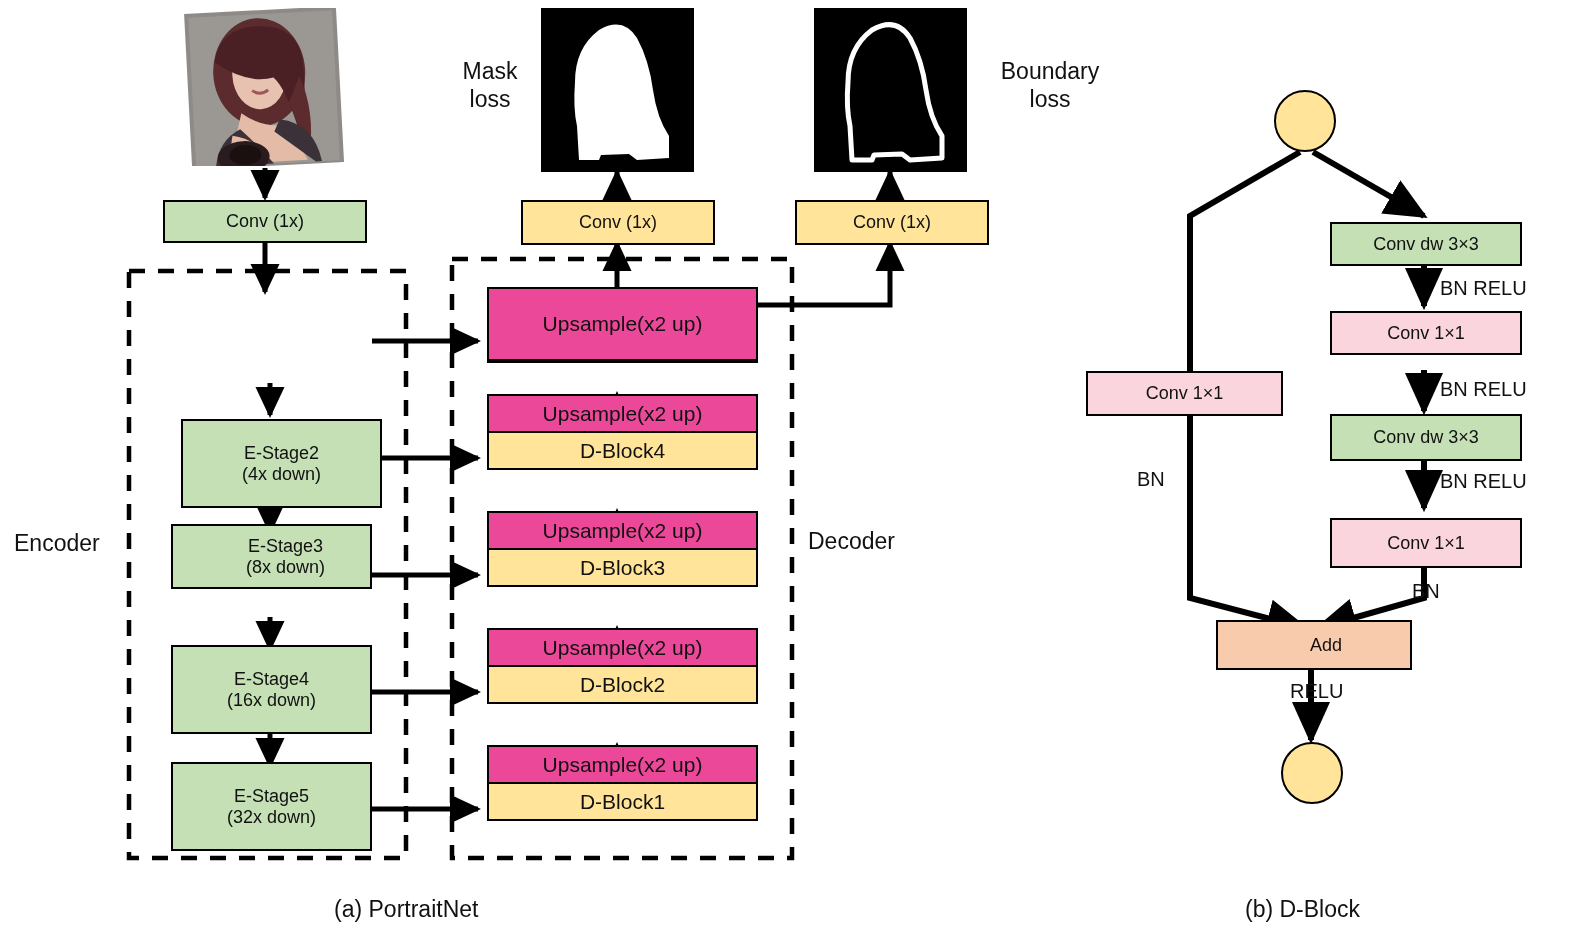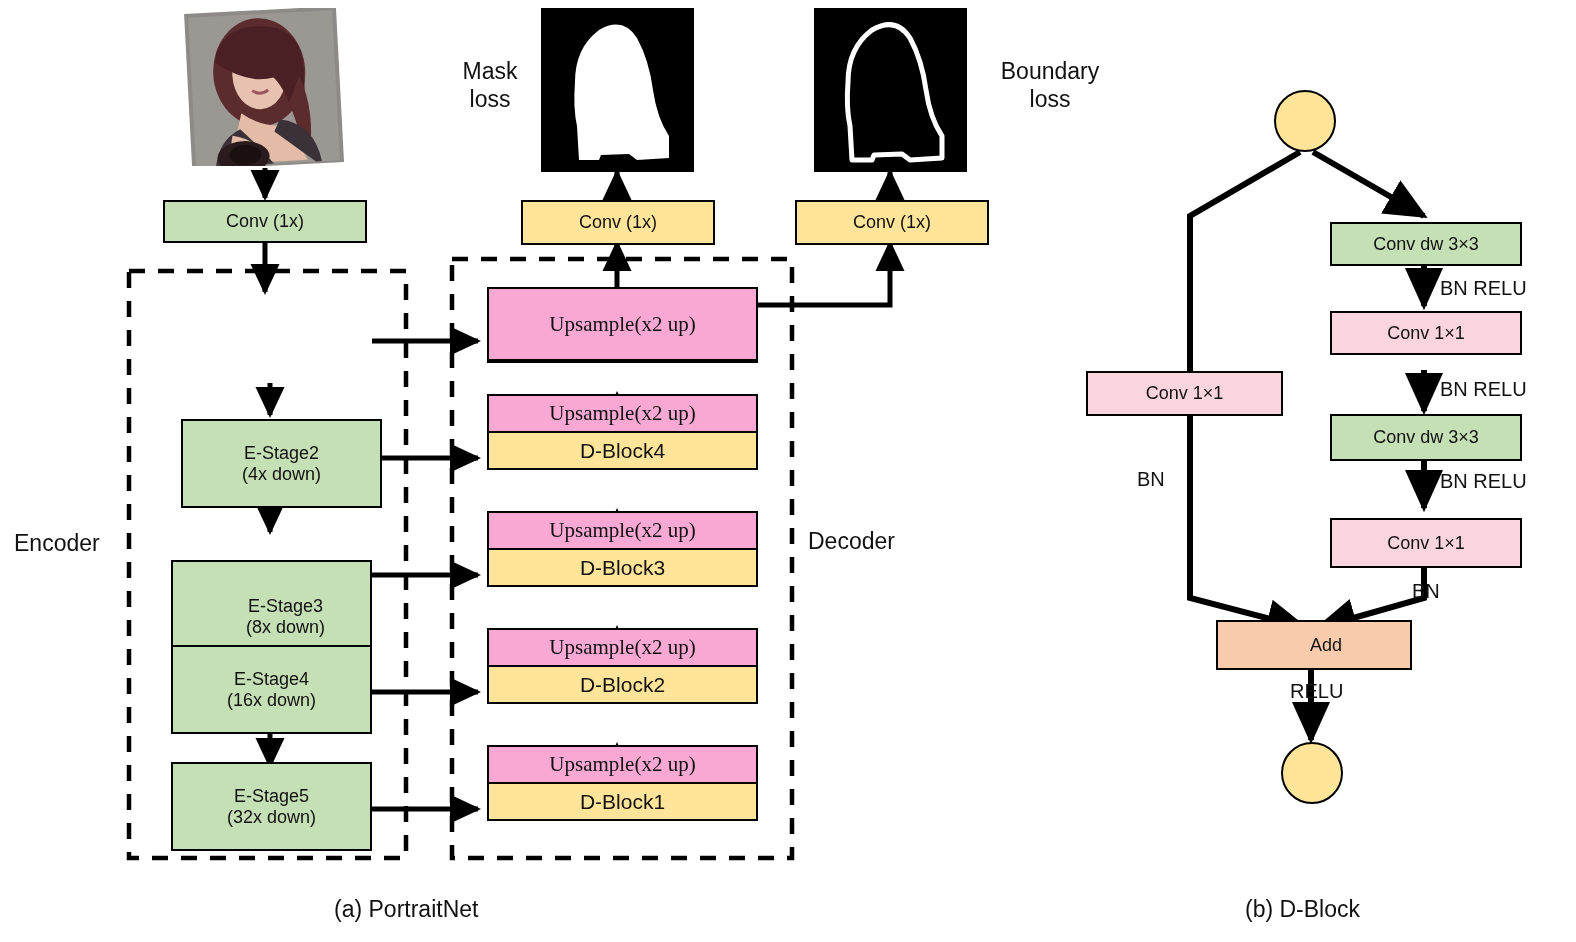--- a/index.html
+++ b/index.html
@@ -44,7 +44,7 @@
   .node .ln { display: block; white-space: nowrap; }
   .green  { background: #c5e0b4; }
   .yellow { background: #ffe499; }
-  .purple { background: #f9a8d4; font-family: Liberation Serif, serif; }
+  .purple { background: #ec4899; }
   .pink   { background: #fbd5de; }
   .orange { background: #f8cbad; padding-left: 24px; }
 

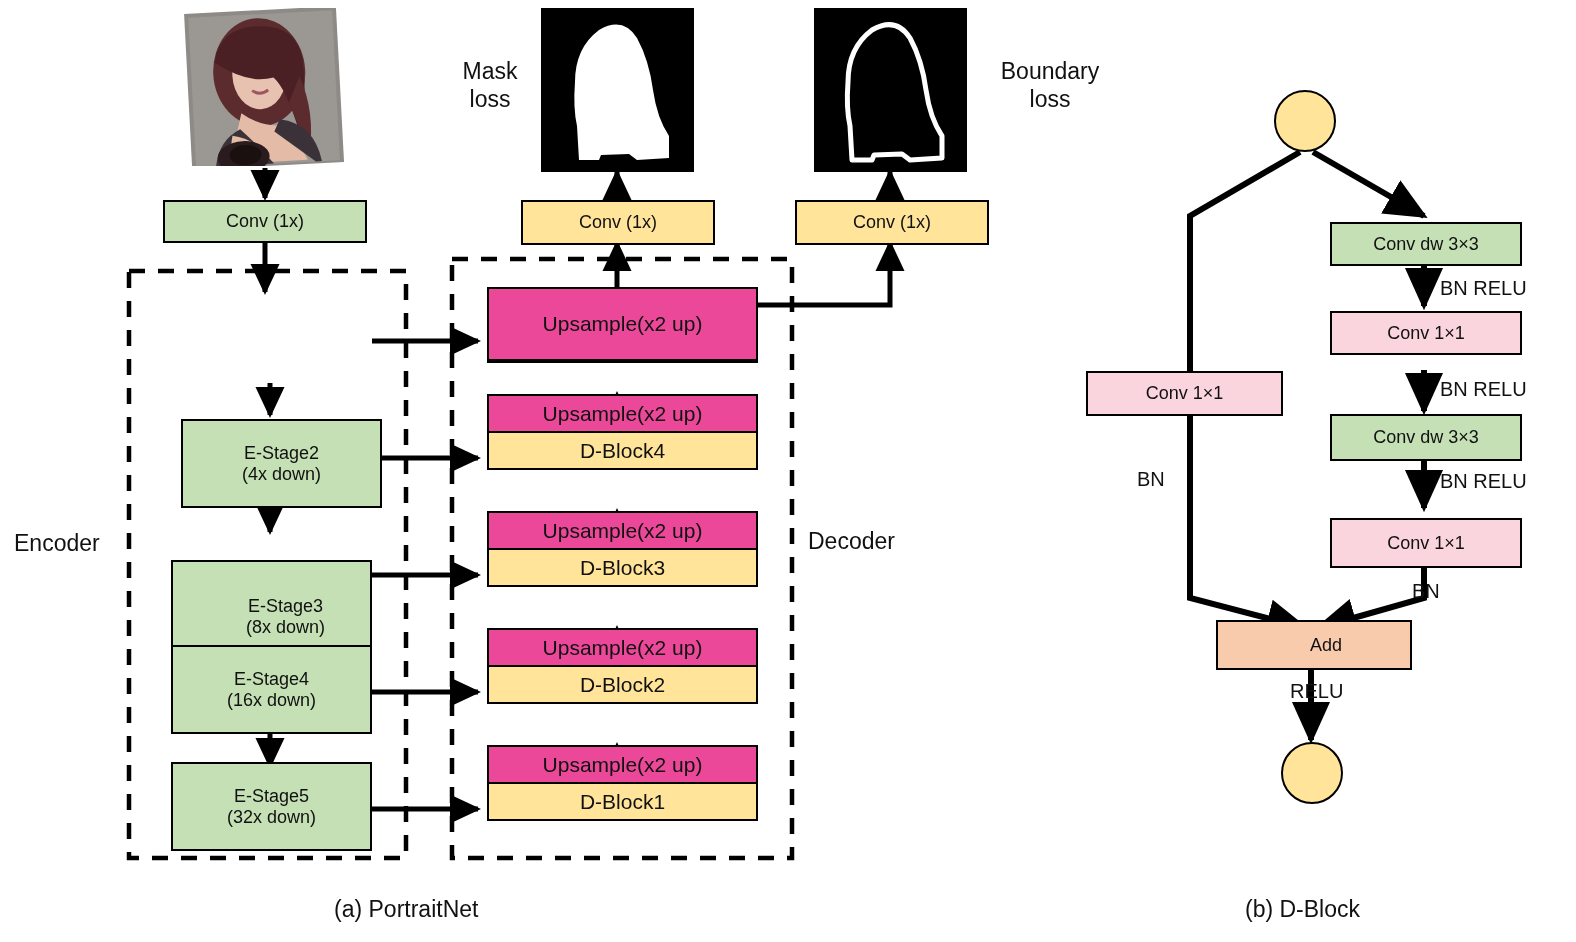--- a/index.html
+++ b/index.html
@@ -229,7 +229,7 @@
     <span class="ln">E-Stage2</span>
     <span class="ln">(4x down)</span>
   </div>
-  <div class="node green" style="left:171px; top:560px; width:201px; height:113px;padding-left:28px;">
+  <div class="node green" style="left:171px; top:524px; width:201px; height:65px;padding-left:28px;">
     <span class="ln">E-Stage3</span>
     <span class="ln">(8x down)</span>
   </div>

